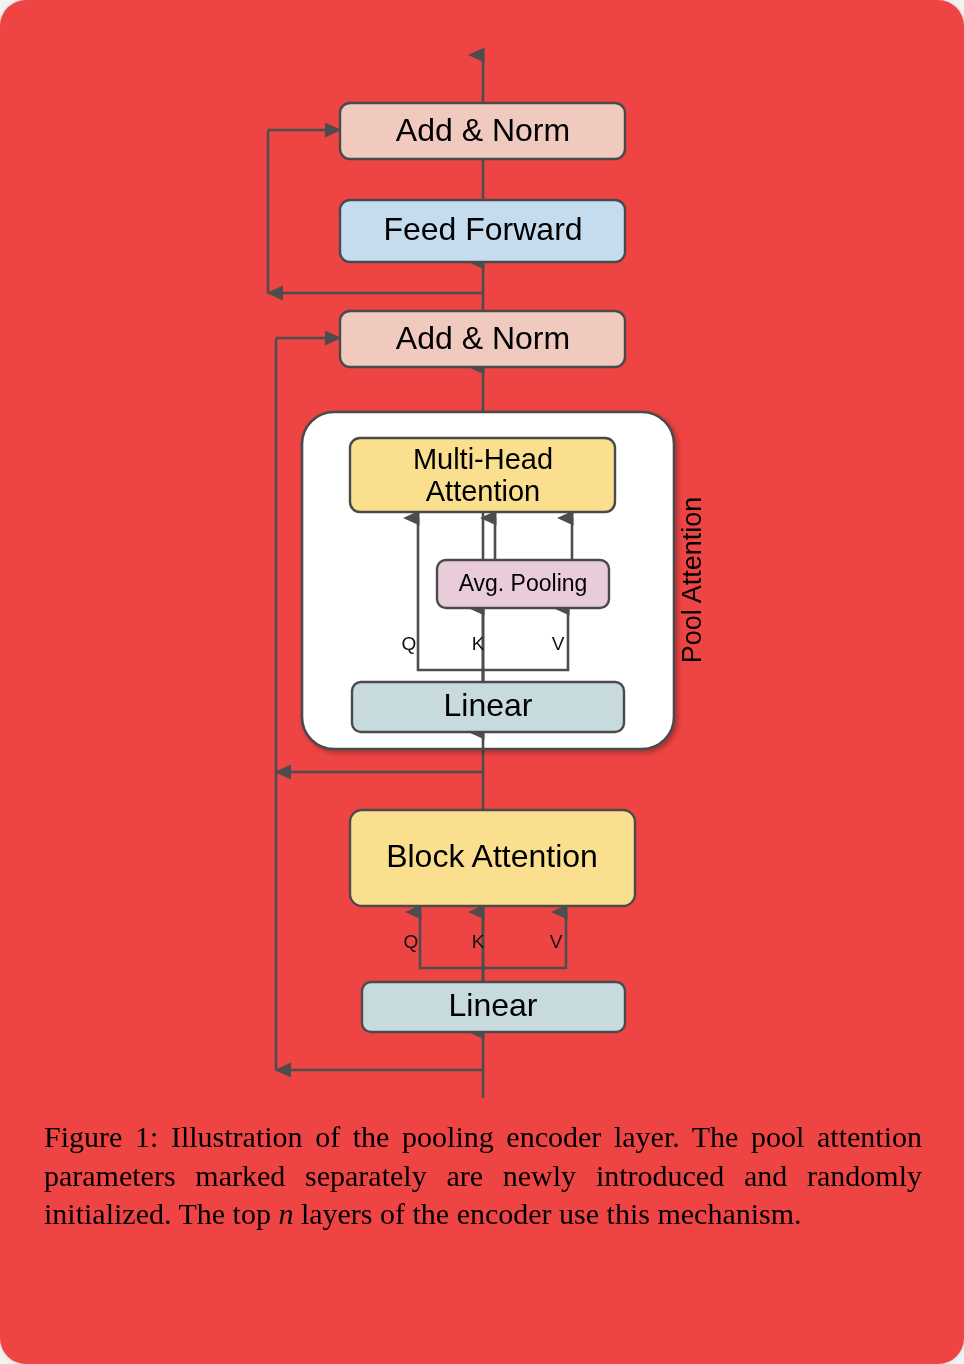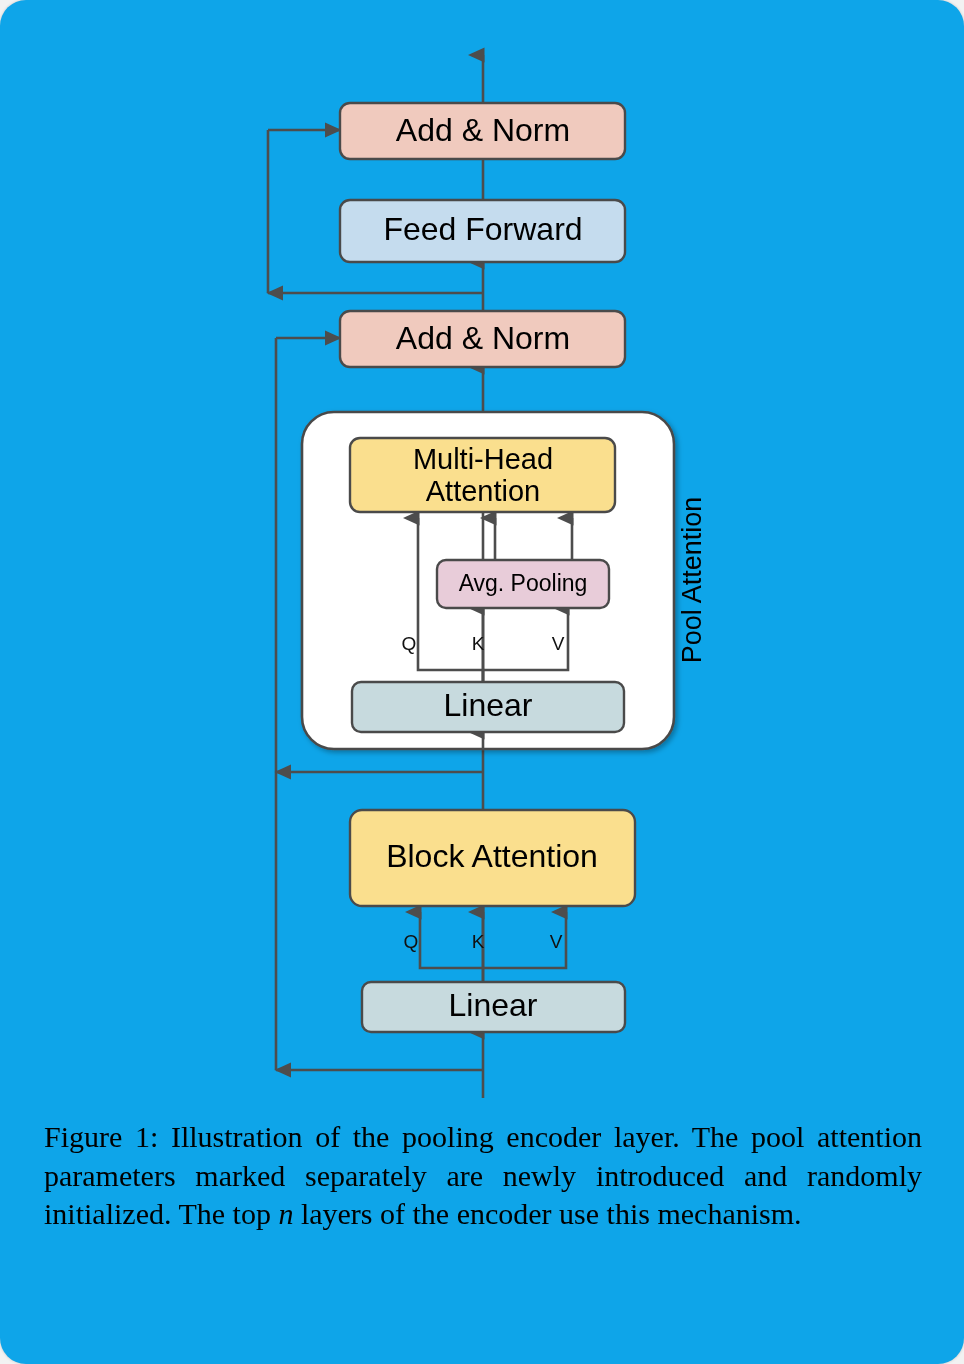--- a/index.html
+++ b/index.html
@@ -16,7 +16,7 @@
     position: relative;
     width: 964px;
     height: 1364px;
-    background: #0ea5e9;
+    background: #ef4444;
     border-radius: 26px;
     box-shadow: 0 0 3px rgba(0,0,0,0.18);
     overflow: hidden;

